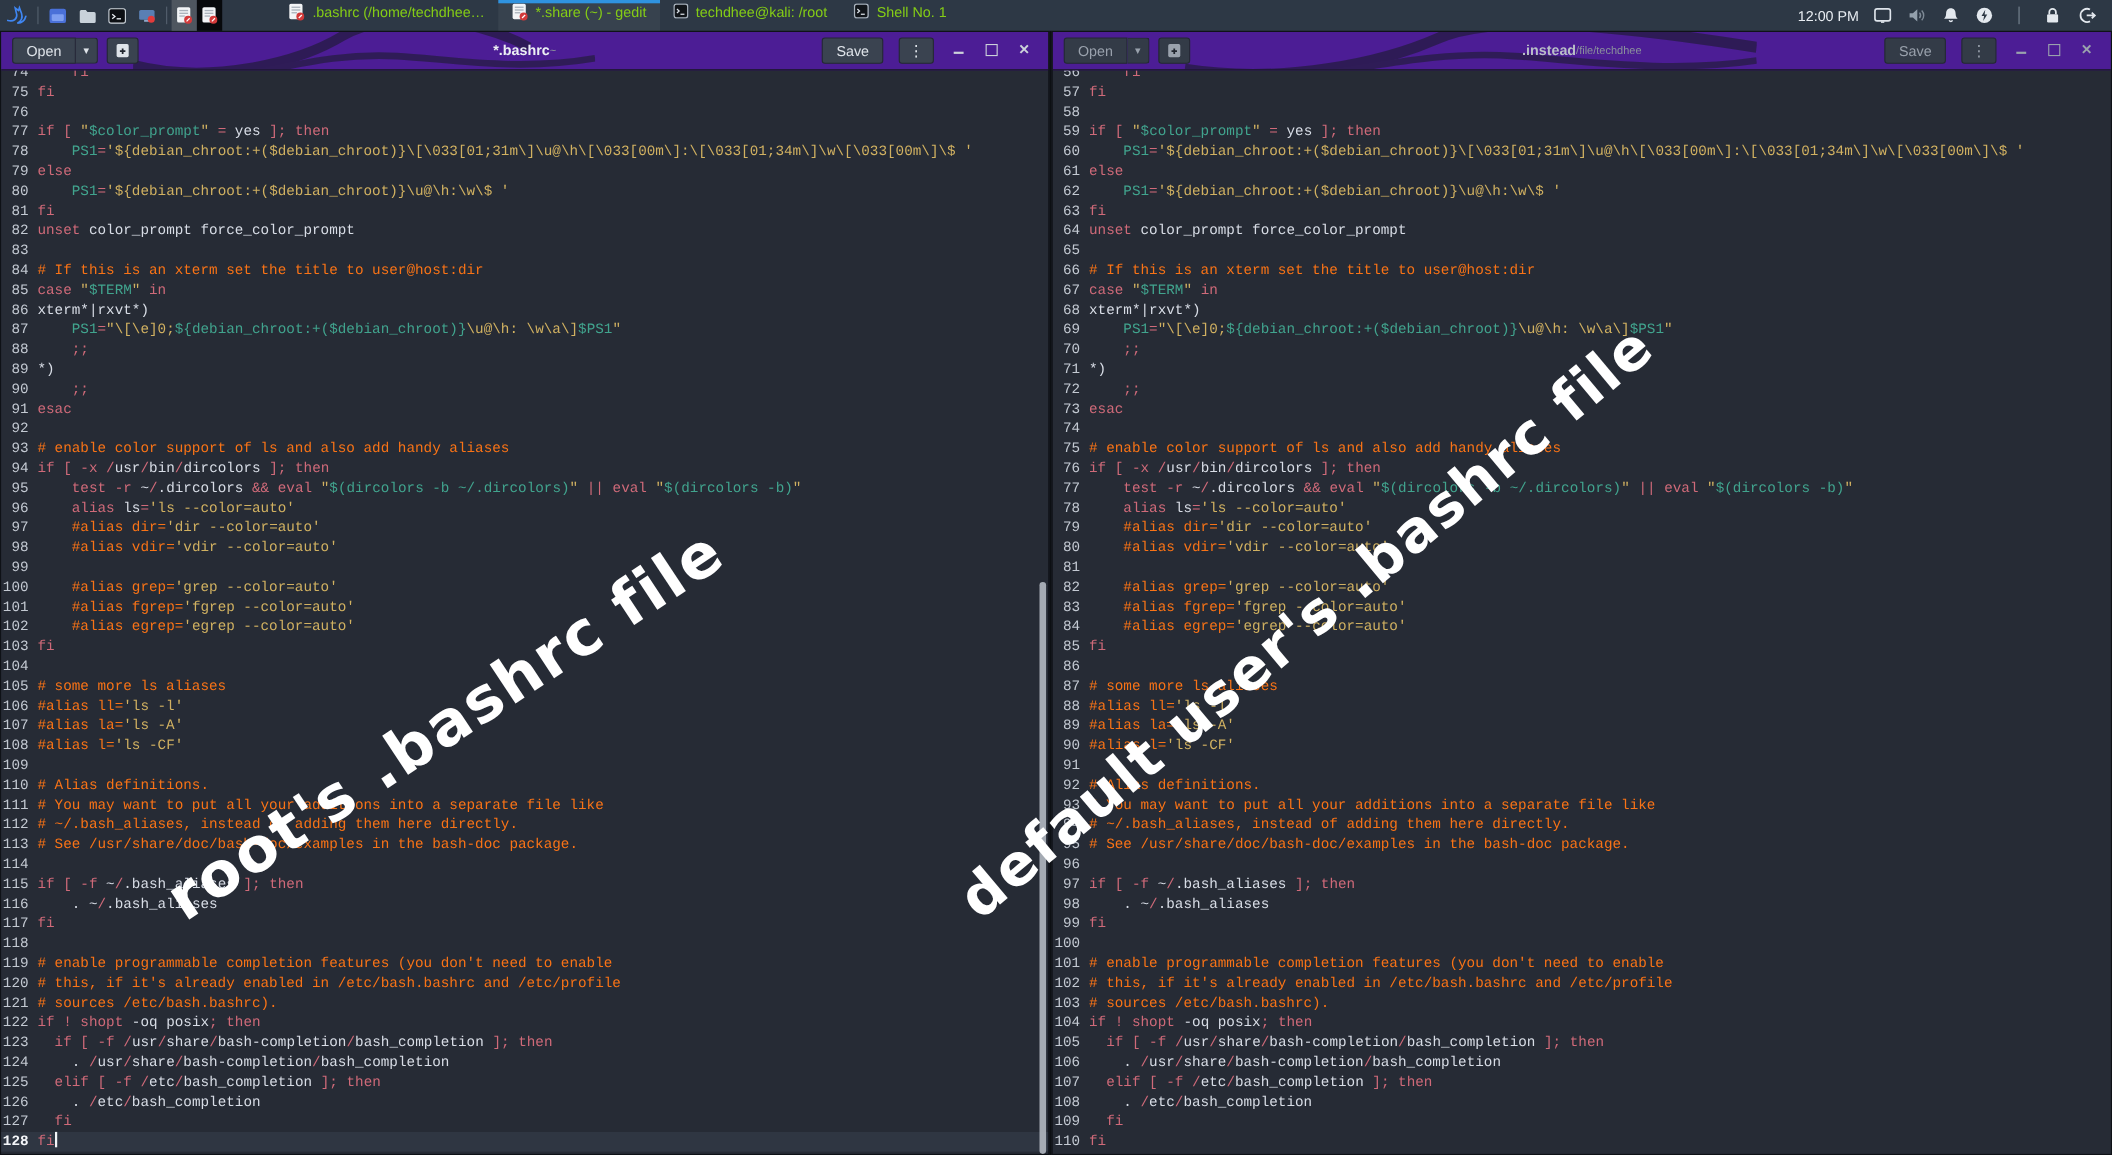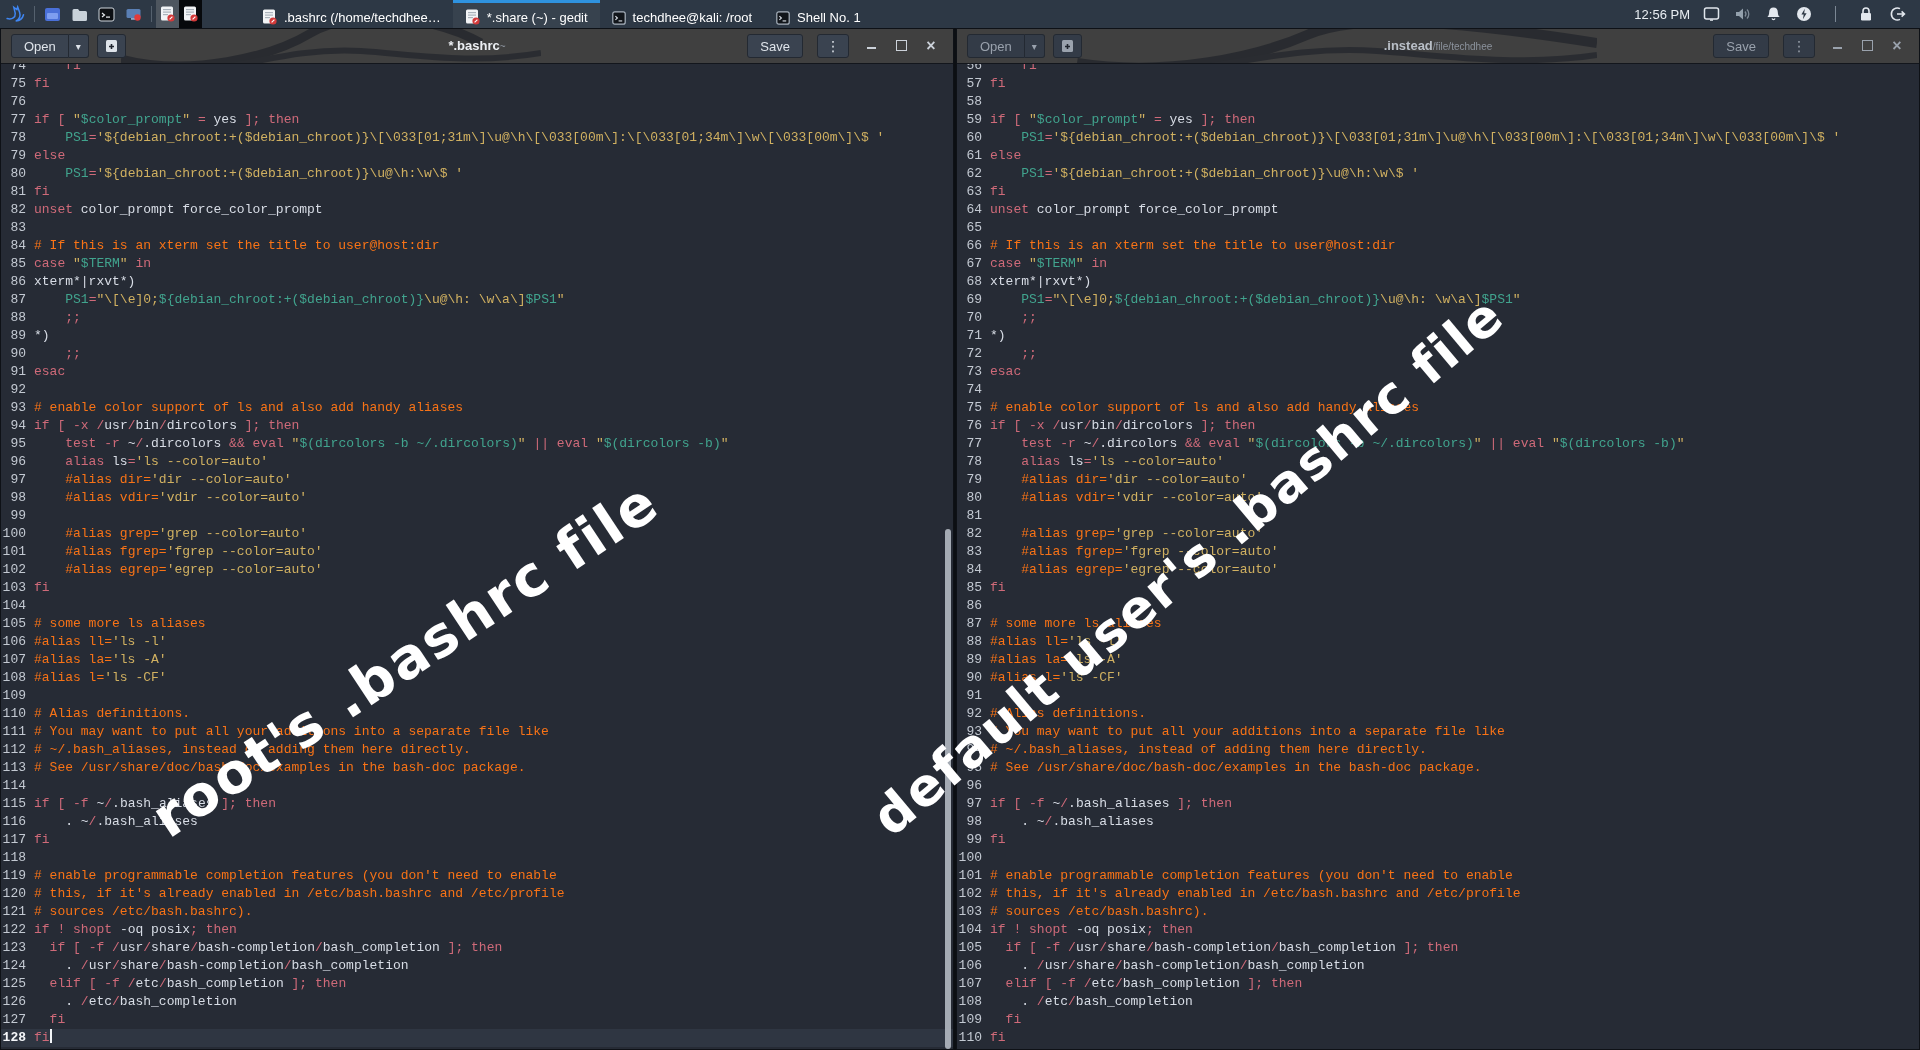--- a/index.html
+++ b/index.html
@@ -16,7 +16,7 @@
   .dockbtn.lit{background:#4e565f;}
   .dockbtn.dark{background:#07090c;}
   .tasks{display:flex;align-items:stretch;margin-left:48px;}
-  .task{display:flex;align-items:flex-end;gap:7px;padding:0 12px;color:#ffffff;font-size:13px;
+  .task{display:flex;align-items:flex-start;gap:7px;padding:0 12px;color:#84cc16;font-size:13px;
         border-top:3px solid transparent;border-bottom:3px solid transparent;cursor:pointer;white-space:nowrap;}
   .task.active{border-top-color:#2f93e0;background:rgba(255,255,255,.05);}
   .spacer{flex:1;}

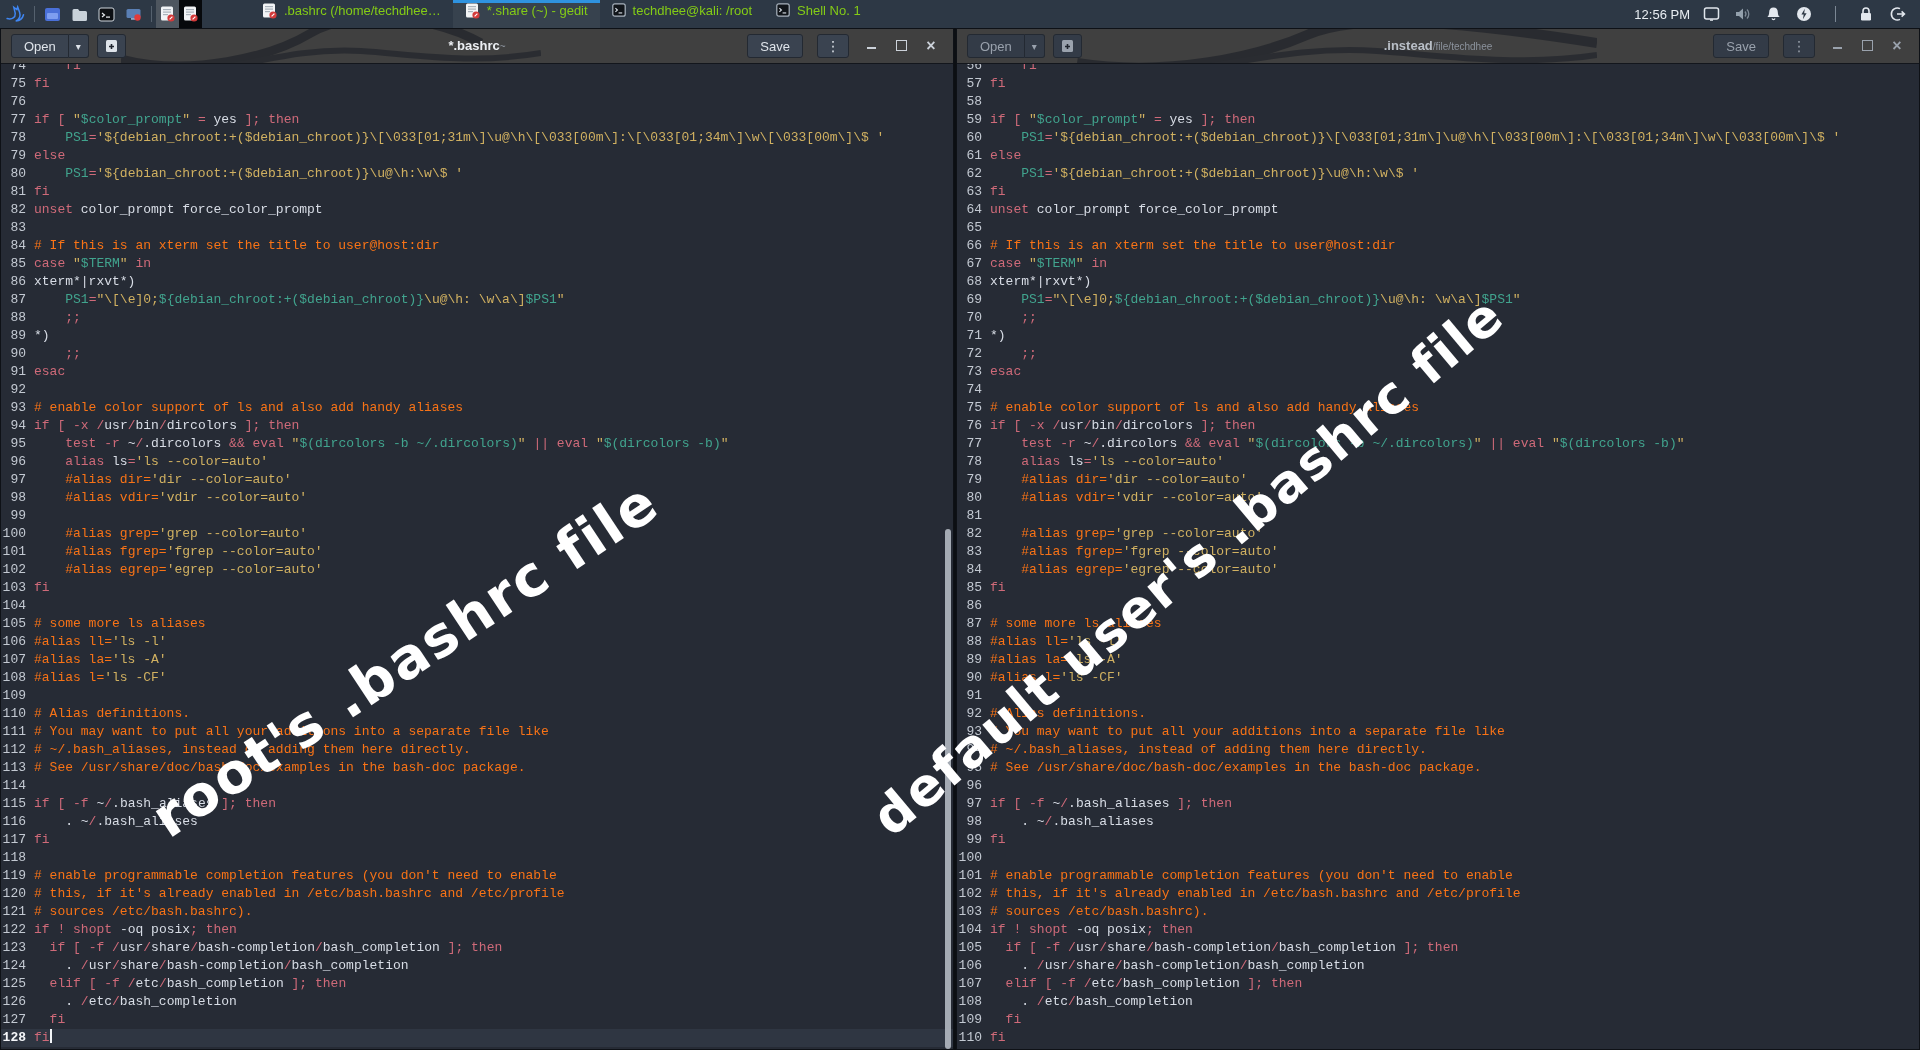--- a/index.html
+++ b/index.html
@@ -167,7 +167,7 @@
       </div>
     </div>
   <div class="spacer"></div>
-  <div class="p-item clock">12:56 PM</div>
+  <div class="p-item clock">12:00 PM</div>
   <div class="tray" id="tray">
       <div class="ticon">
         <svg width="17" height="16" viewBox="0 0 17 16">

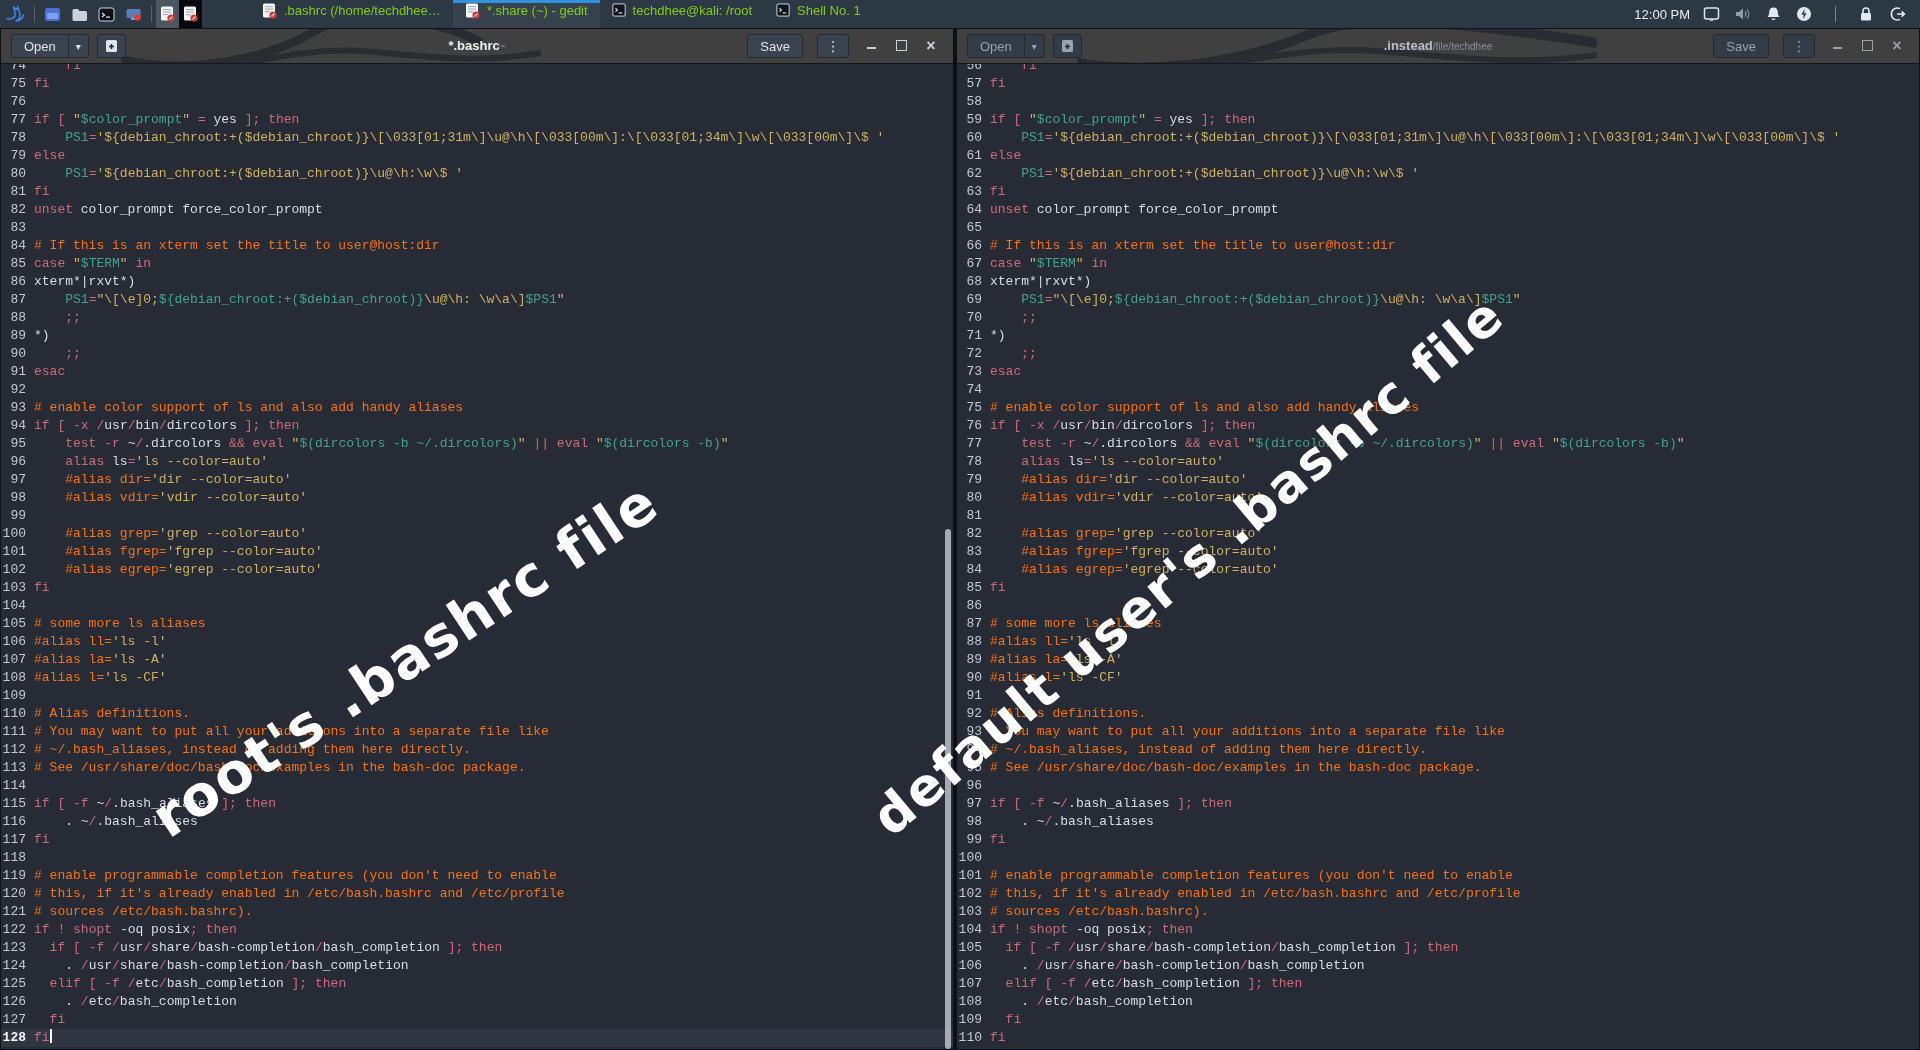--- a/index.html
+++ b/index.html
@@ -28,7 +28,7 @@
         box-sizing:border-box;overflow:hidden;}
   #win-left{left:0;width:954px;}
   #win-right{left:956px;width:964px;}
-  .hbar{position:absolute;top:0;left:0;right:0;height:34px;background:#404040;
+  .hbar{position:absolute;top:0;left:0;right:0;height:34px;background:#4c1d95;
         border-bottom:1px solid #13161c;display:flex;align-items:center;z-index:10;overflow:hidden;}
   .hbar .swirl{position:absolute;left:120px;top:-10px;opacity:.55;pointer-events:none;}
   .gbtn{position:relative;height:24px;background:#3a4350;border:1px solid #232932;border-radius:3px;

